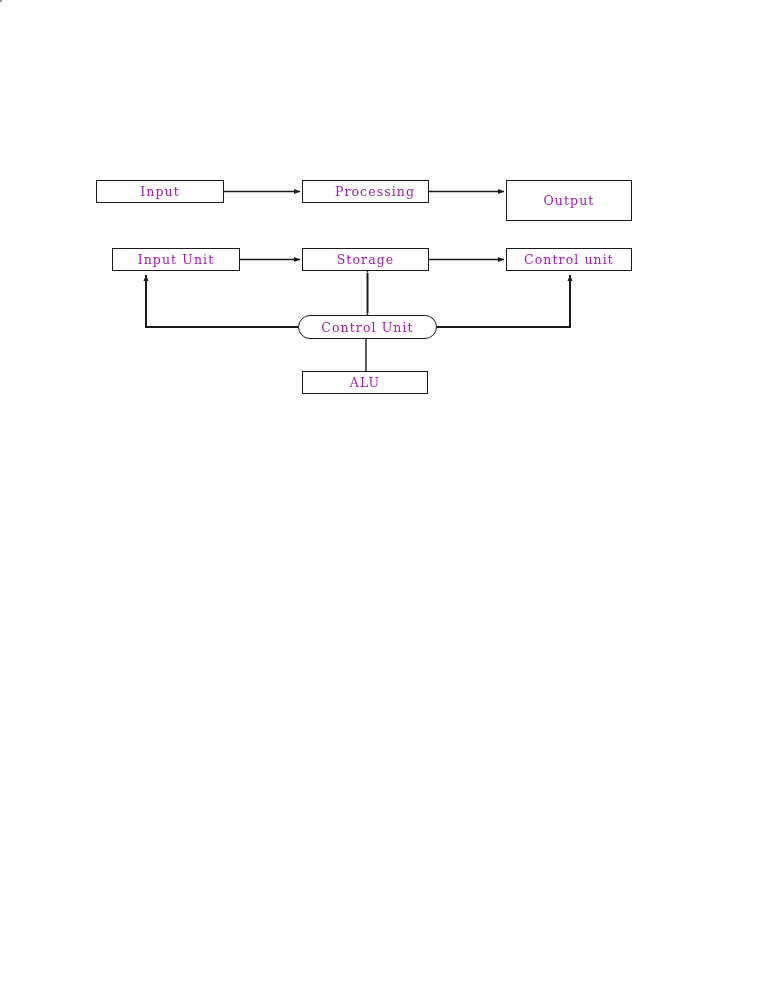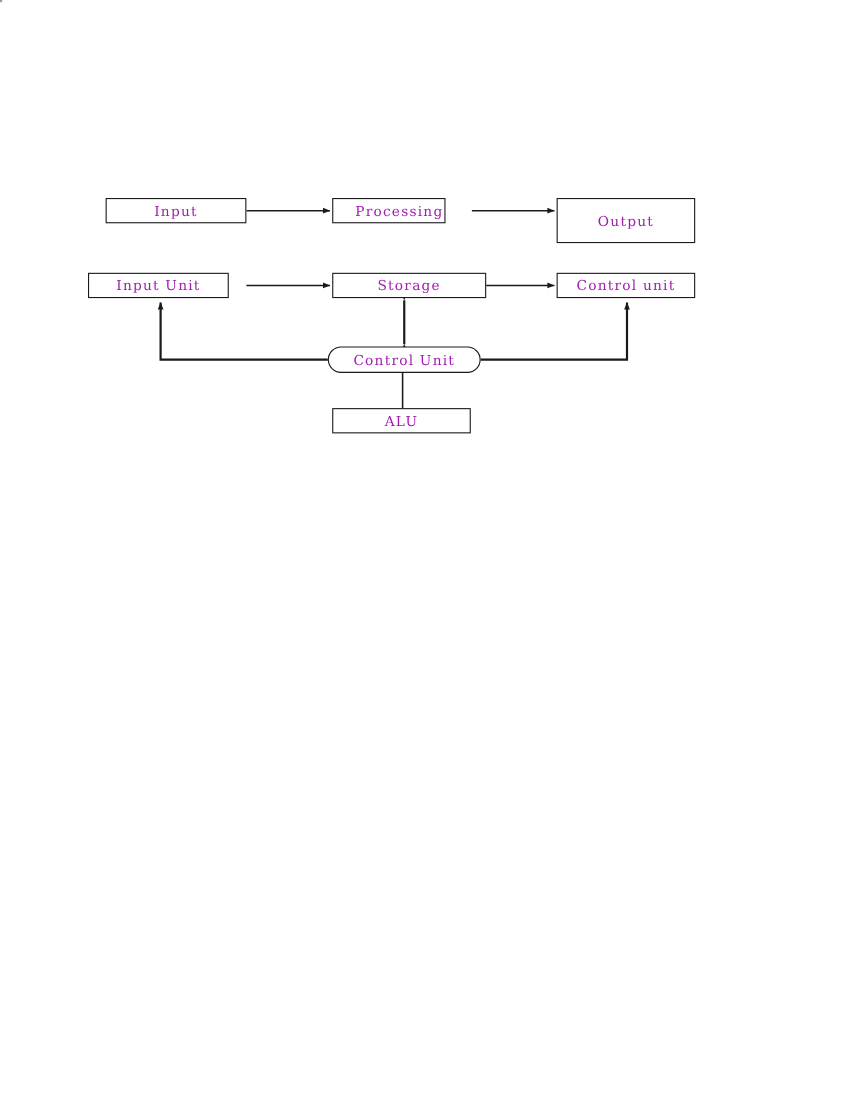--- a/index.html
+++ b/index.html
@@ -94,7 +94,7 @@
   <div id="cpu-container"></div>
 
   <div class="node-box" style="left:96px;  top:180px; width:128px; height:23px;">Input</div>
-  <div class="node-box" style="left:302px; top:180px; width:103px; height:23px;padding-left:19px;">Processing</div>
+  <div class="node-box" style="left:302px; top:180px; width:127px; height:23px;padding-left:19px;">Processing</div>
   <div class="node-box" style="left:506px; top:180px; width:126px; height:41px;">Output</div>
 
   <div class="node-box" style="left:80px;  top:248px; width:128px; height:23px;text-align:center;">Input Unit</div>

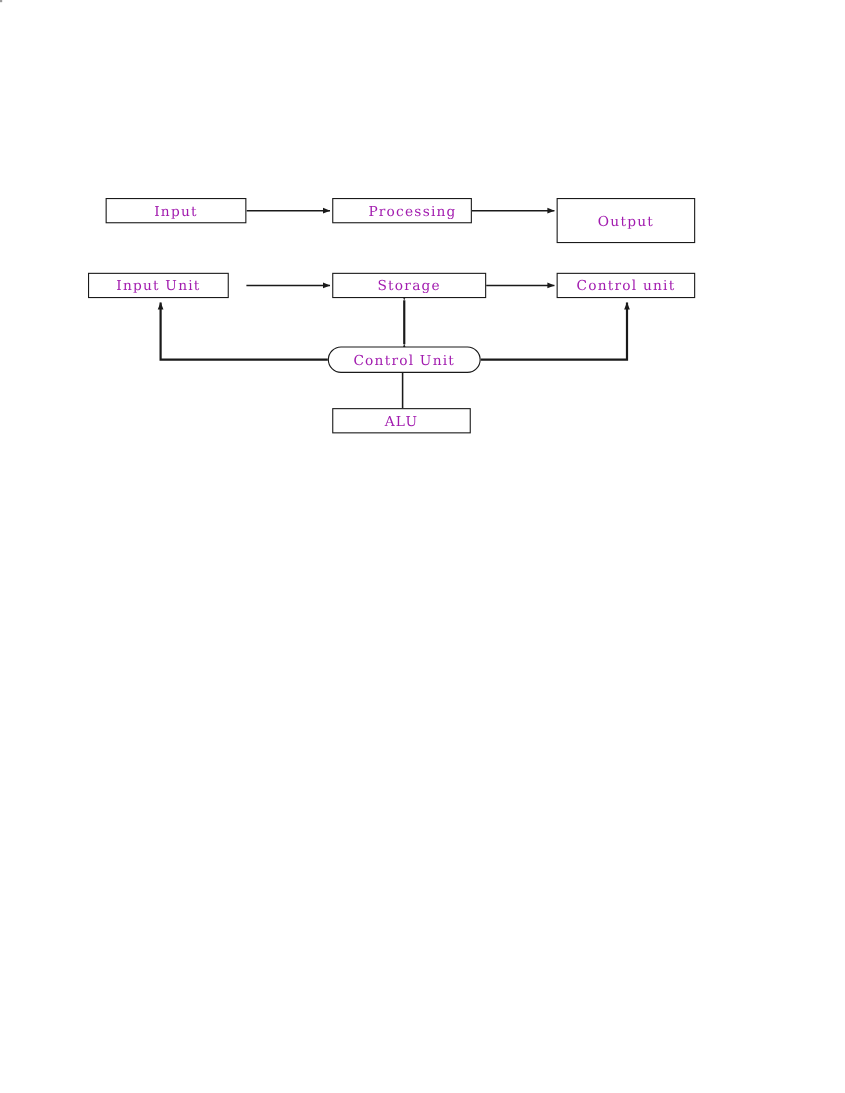--- a/index.html
+++ b/index.html
@@ -97,7 +97,7 @@
   <div class="node-box" style="left:302px; top:180px; width:127px; height:23px;padding-left:19px;">Processing</div>
   <div class="node-box" style="left:506px; top:180px; width:126px; height:41px;">Output</div>
 
-  <div class="node-box" style="left:80px;  top:248px; width:128px; height:23px;text-align:center;">Input Unit</div>
+  <div class="node-box" style="left:112px;  top:248px; width:128px; height:23px;text-align:center;">Input Unit</div>
   <div class="node-box" style="left:302px; top:248px; width:140px; height:23px;">Storage</div>
   <div class="node-box" style="left:506px; top:248px; width:126px; height:23px;">Control unit</div>
 

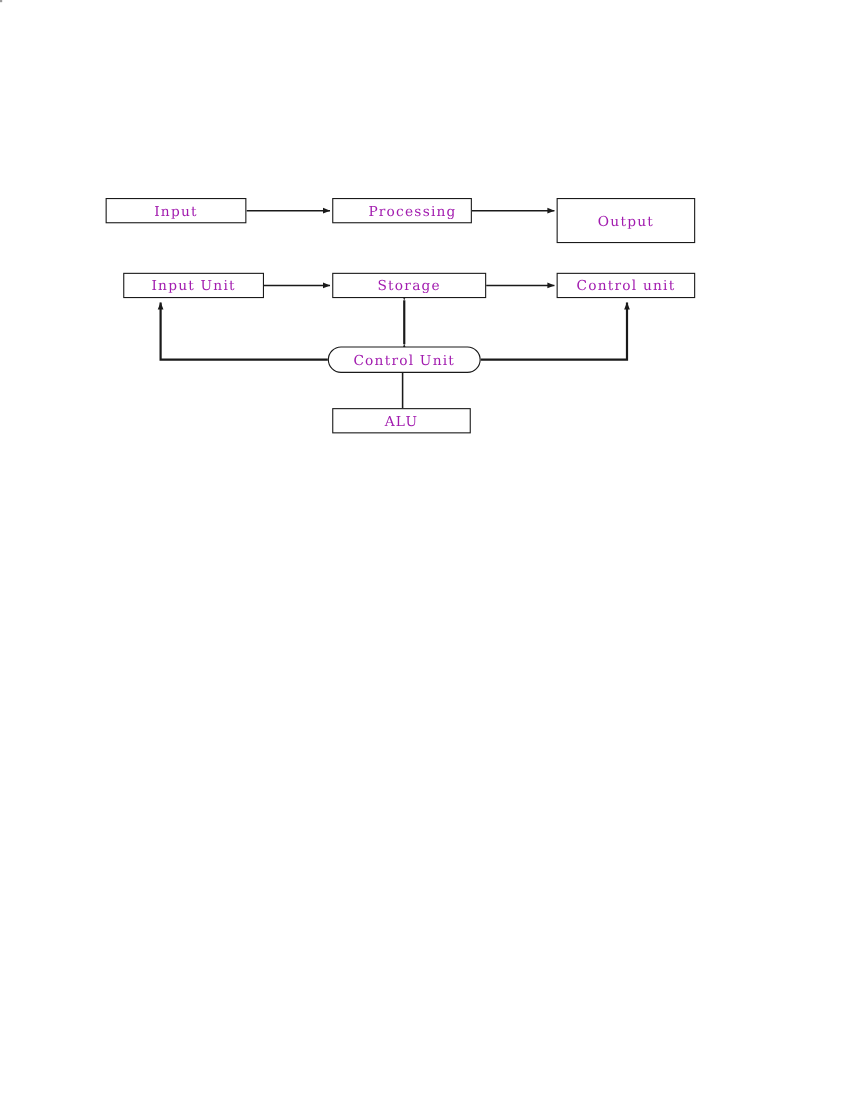--- a/index.html
+++ b/index.html
@@ -98,7 +98,7 @@
   <div class="node-box" style="left:506px; top:180px; width:126px; height:41px;">Output</div>
 
   <div class="node-box" style="left:112px;  top:248px; width:128px; height:23px;text-align:center;">Input Unit</div>
-  <div class="node-box" style="left:302px; top:248px; width:140px; height:23px;">Storage</div>
+  <div class="node-box" style="left:302px; top:248px; width:127px; height:23px;">Storage</div>
   <div class="node-box" style="left:506px; top:248px; width:126px; height:23px;">Control unit</div>
 
   <div class="node-box" style="left:298px; top:315px; width:139px; height:24px;border-radius:12px;">Control Unit</div>

